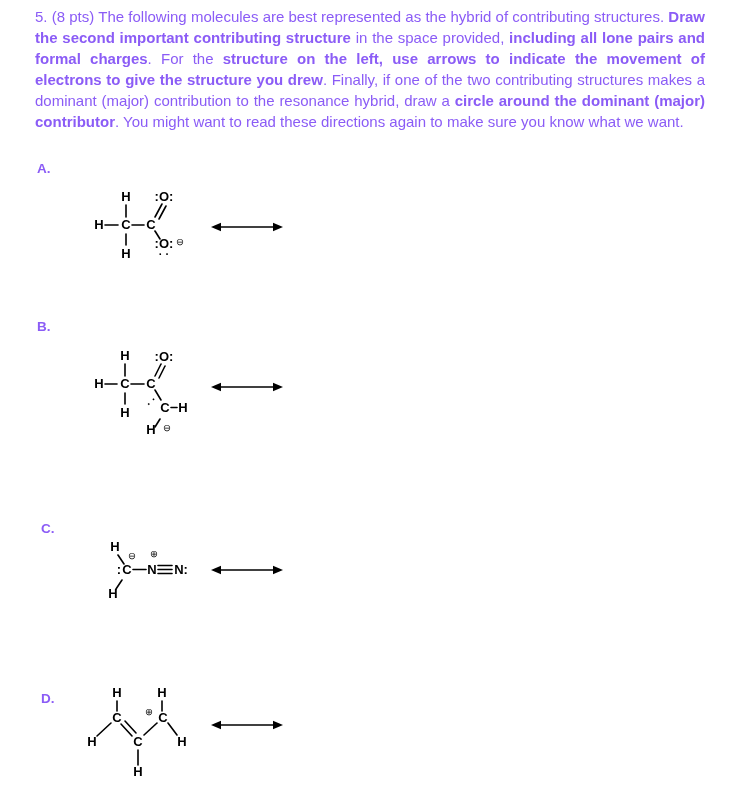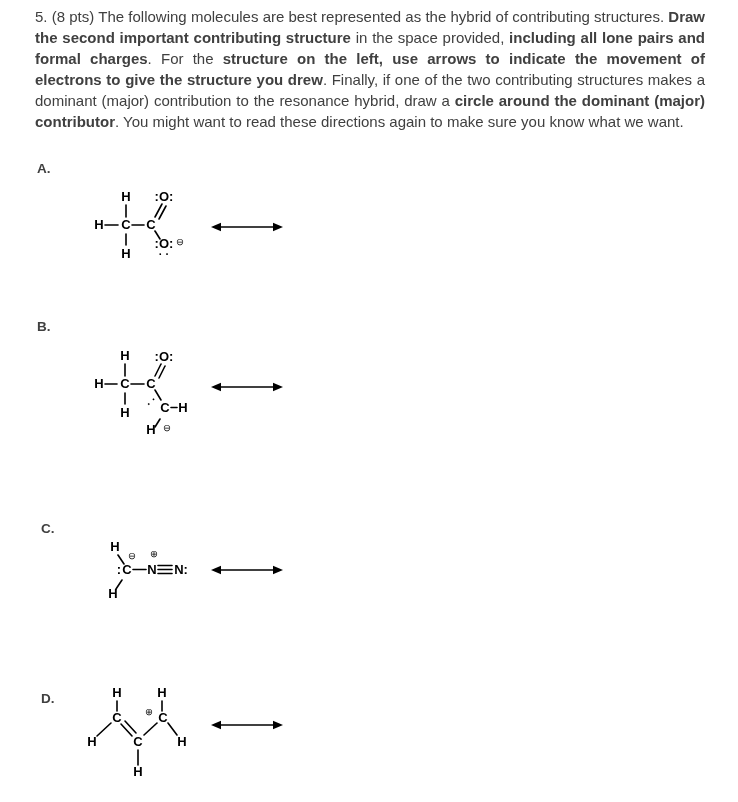--- a/index.html
+++ b/index.html
@@ -7,7 +7,7 @@
     position:relative;
     width:738px;height:802px;
     background:#ffffff;
-    color:#404040;
+    color:#8b5cf6;
     font-family:"Liberation Sans", sans-serif;
     overflow:hidden;
   }

